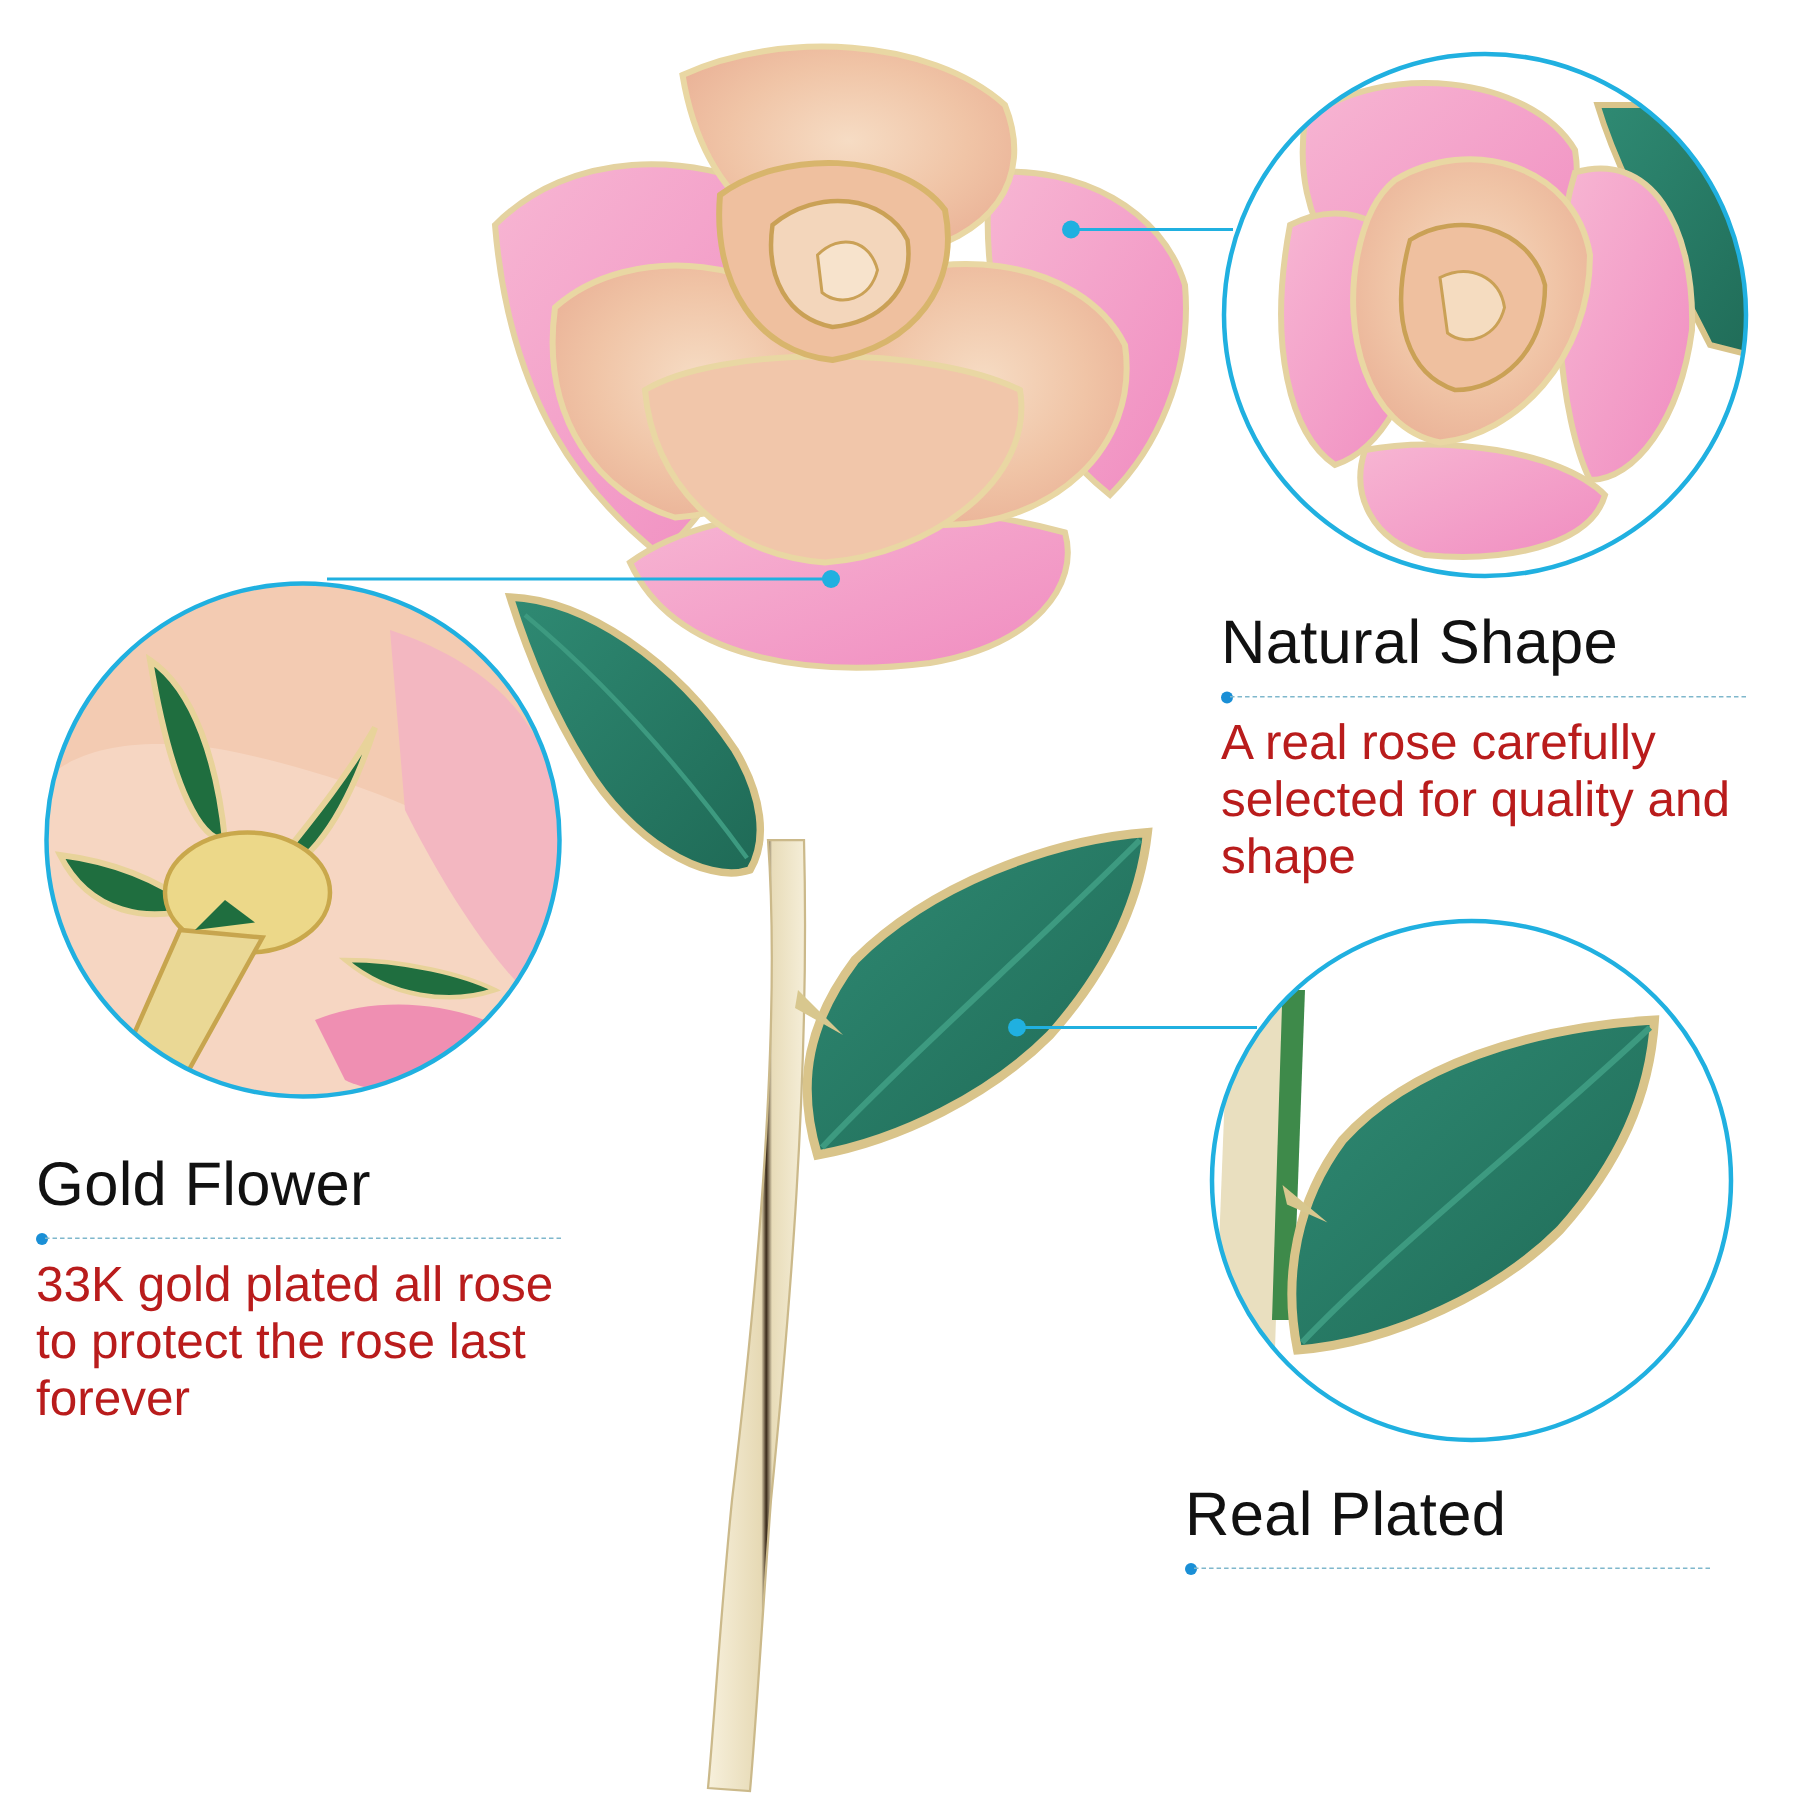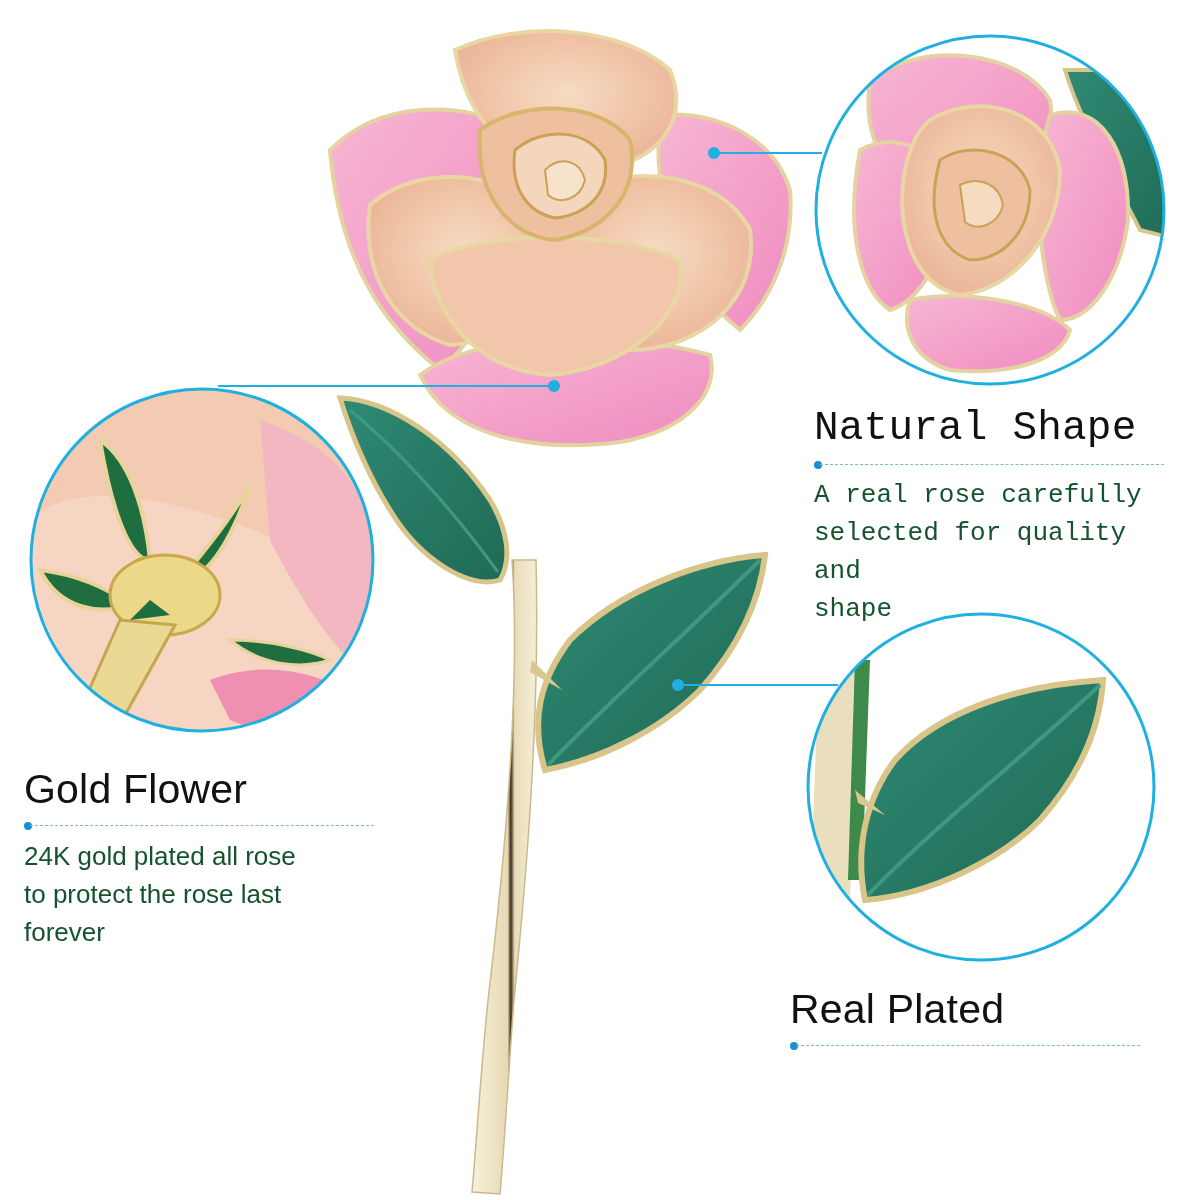--- a/index.html
+++ b/index.html
@@ -12,7 +12,7 @@
     .feature .rule .dot { position: absolute; left: 0; top: 1px; width: 8px; height: 8px; border-radius: 50%; background: #1a8fd6; }
     .feature .rule .dash { position: absolute; left: 6px; right: 0; top: 4px; border-top: 1.5px dashed #7fb7cc; }
     .feature .desc { font-size: 26px; line-height: 38px; color: #14532d; margin-top: 6px; white-space: pre-line; }
-    #f-natural { left: 814px; top: 404px; width: 350px; font-family: Liberation Mono, monospace; }
+    #f-natural { left: 814px; top: 404px; width: 350px; }
     #f-gold    { left: 24px;  top: 765px; width: 350px; }
     #f-real    { left: 790px; top: 985px; width: 400px; }
     #f-real .title { margin-left: 0; }

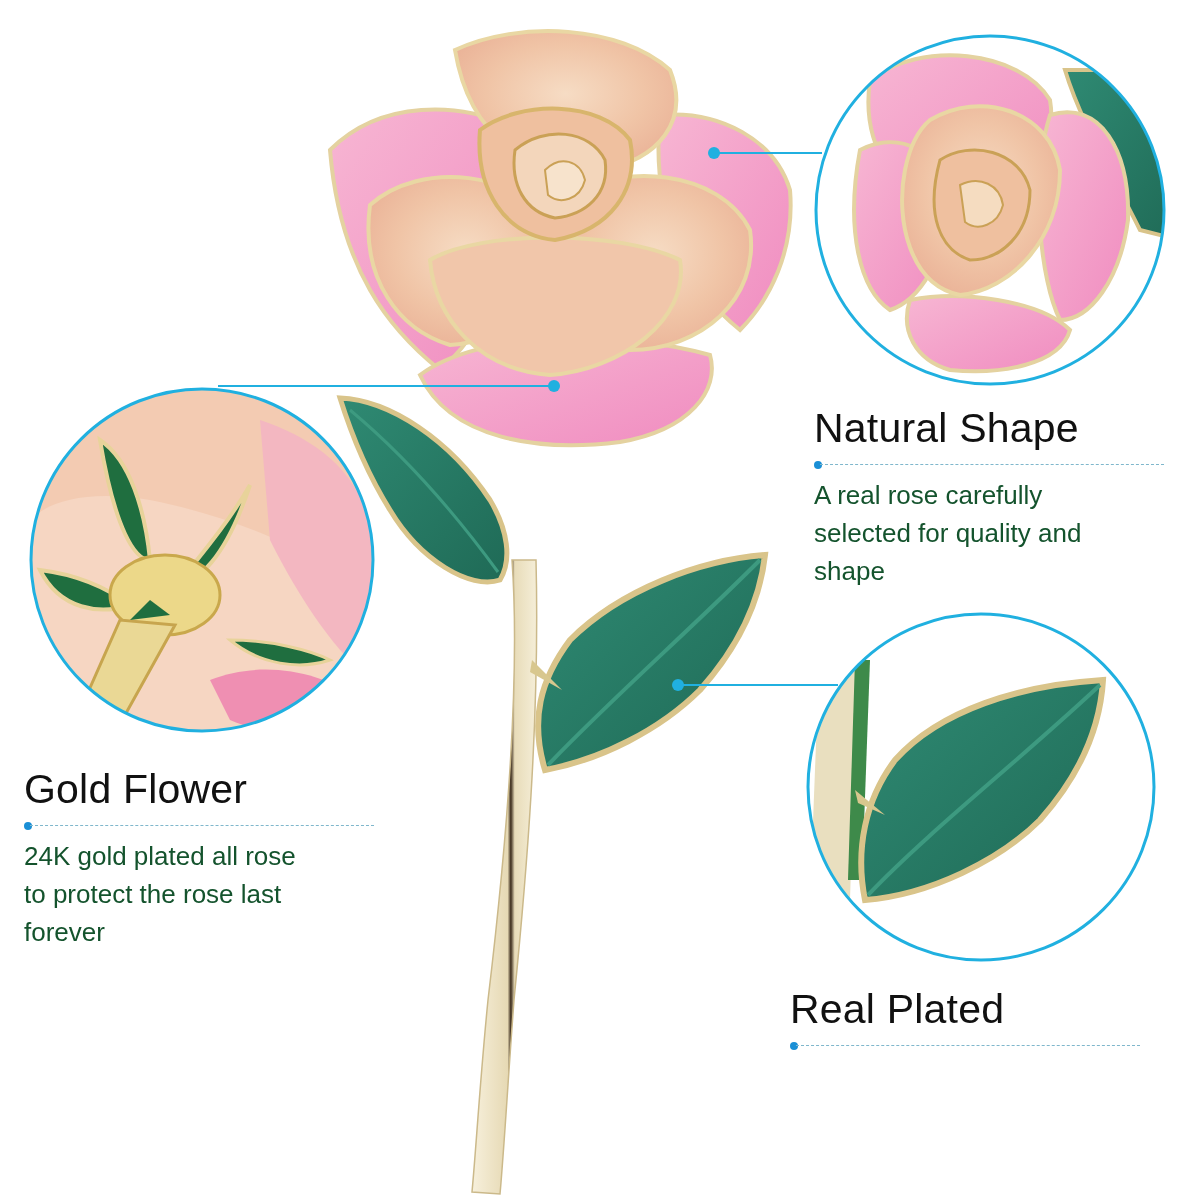--- a/index.html
+++ b/index.html
@@ -11,7 +11,7 @@
     .feature .rule { position: relative; height: 10px; margin-top: 8px; }
     .feature .rule .dot { position: absolute; left: 0; top: 1px; width: 8px; height: 8px; border-radius: 50%; background: #1a8fd6; }
     .feature .rule .dash { position: absolute; left: 6px; right: 0; top: 4px; border-top: 1.5px dashed #7fb7cc; }
-    .feature .desc { font-size: 26px; line-height: 38px; color: #14532d; margin-top: 6px; white-space: pre-line; }
+    .feature .desc { font-size: 33px; line-height: 38px; color: #b91c1c; margin-top: 6px; white-space: pre-line; }
     #f-natural { left: 814px; top: 404px; width: 350px; }
     #f-gold    { left: 24px;  top: 765px; width: 350px; }
     #f-real    { left: 790px; top: 985px; width: 400px; }

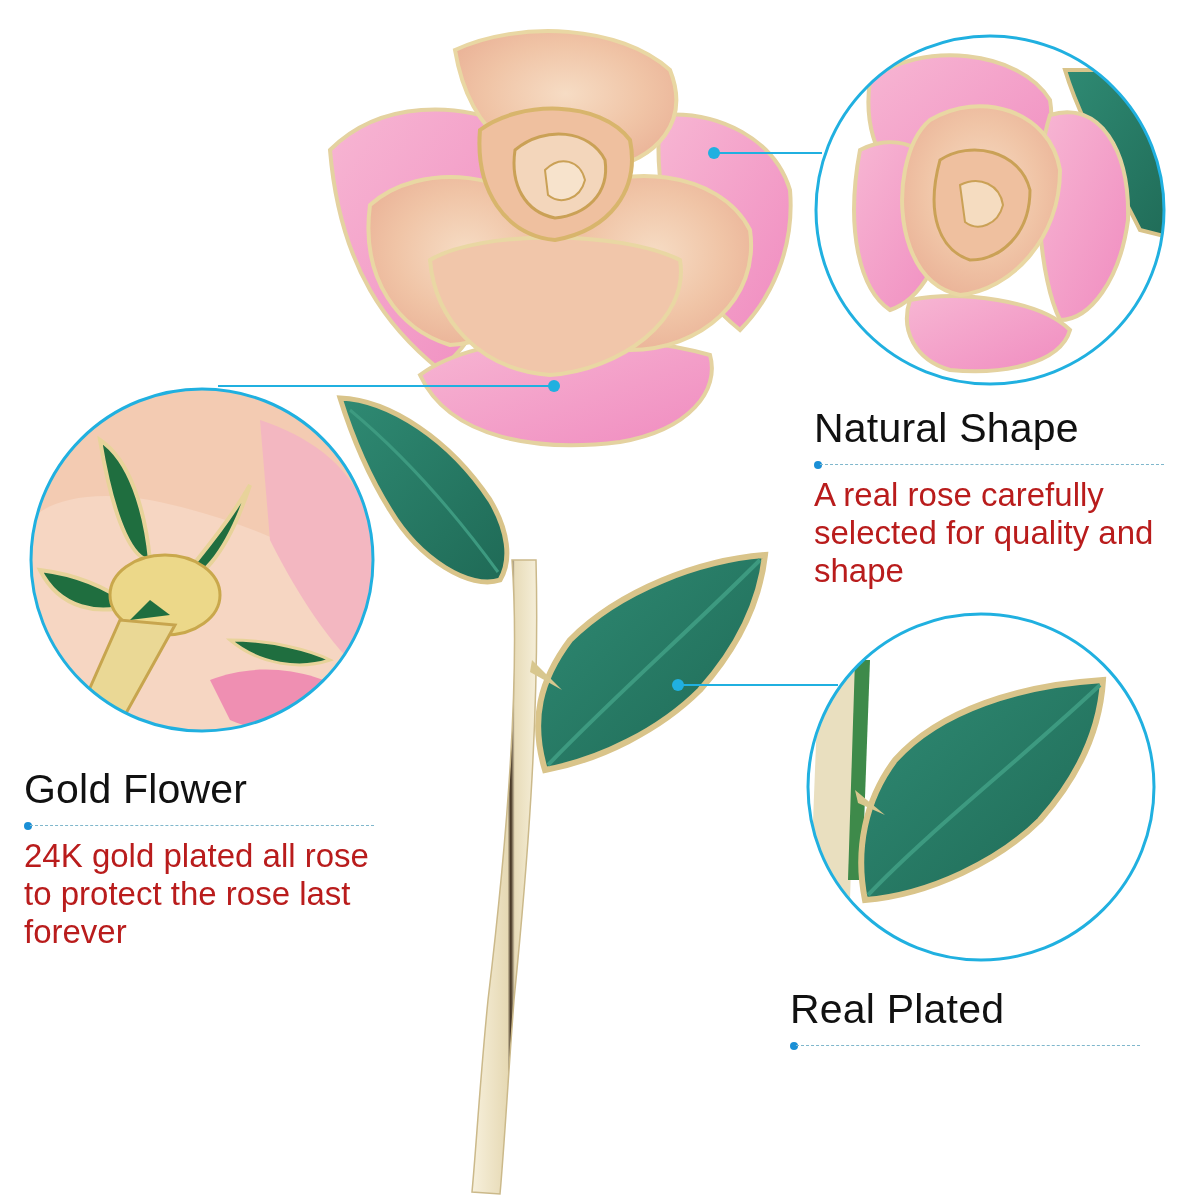--- a/index.html
+++ b/index.html
@@ -159,7 +159,7 @@
     <span class="dot"></span>
     <span class="dash"></span>
   </div>
-  <div class="desc">24K gold plated all rose
+  <div class="desc">33K gold plated all rose
 to protect the rose last
 forever</div>
 </div>

